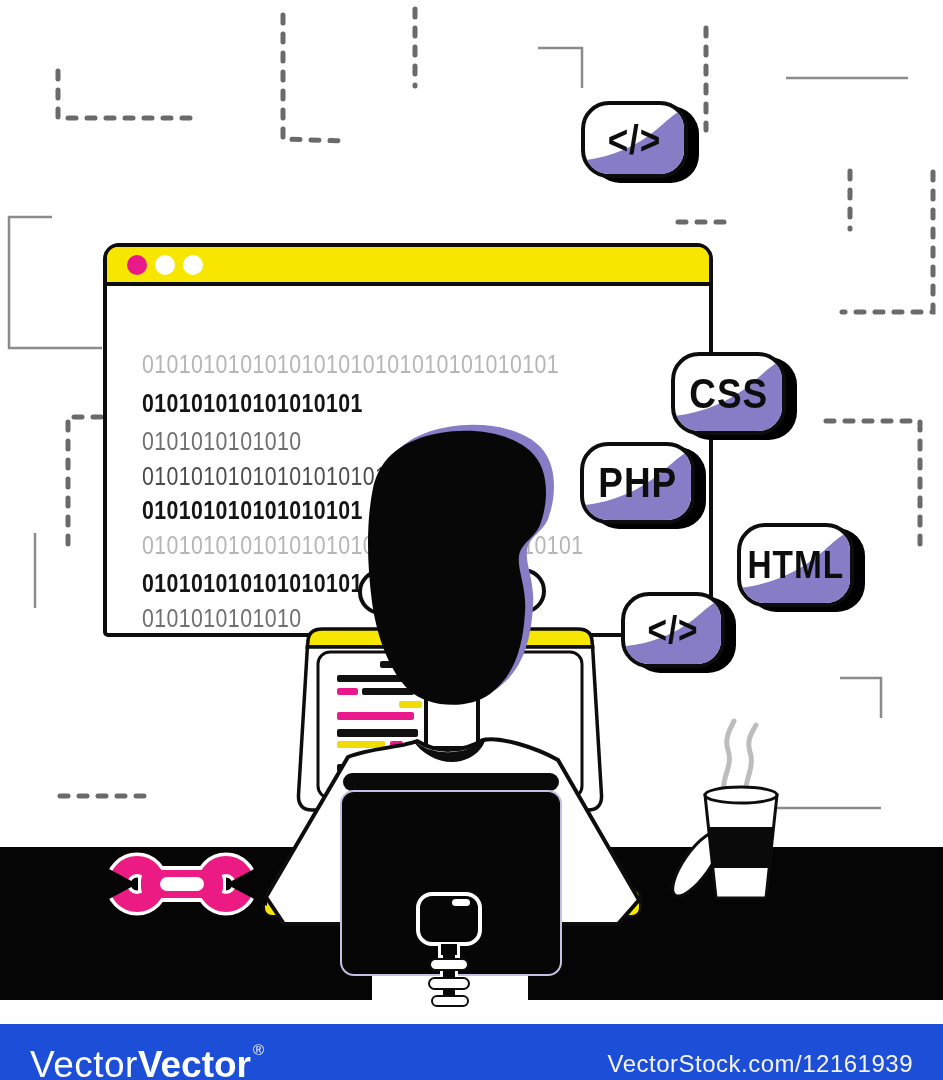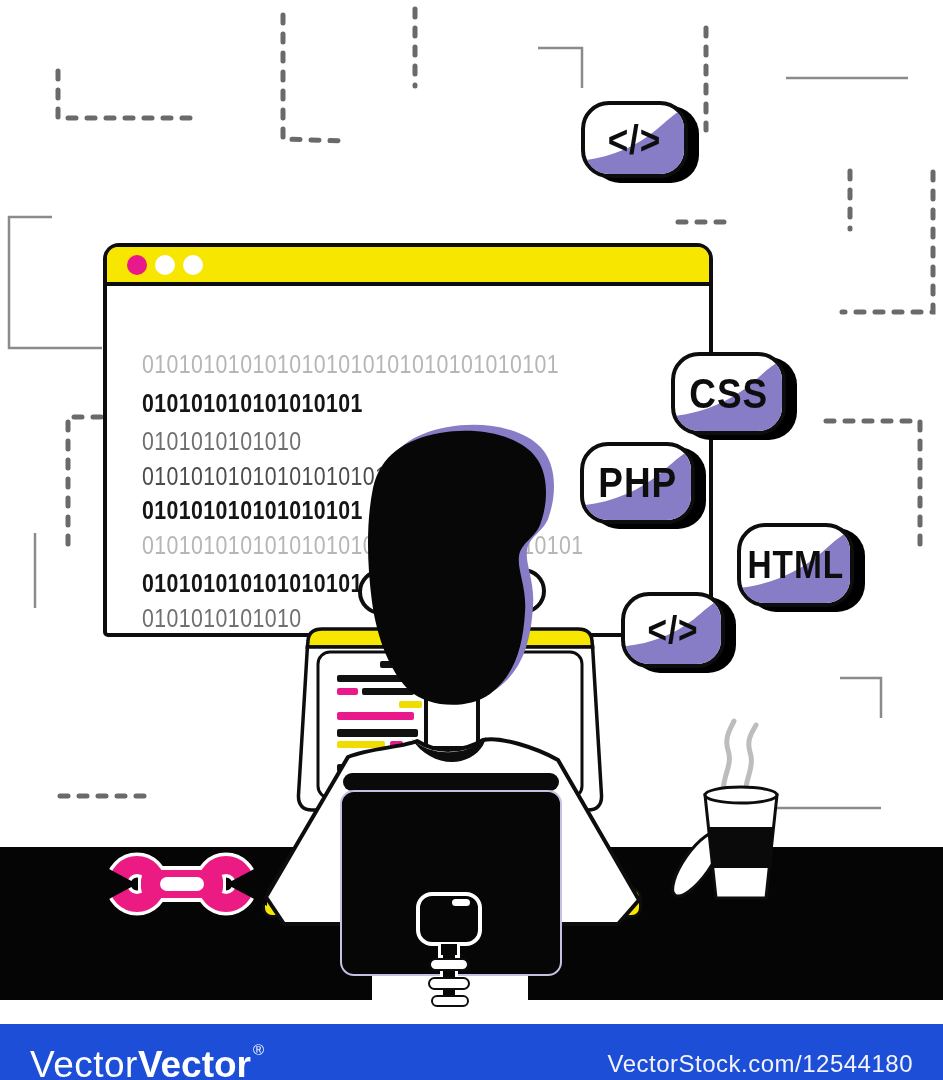--- a/index.html
+++ b/index.html
@@ -237,7 +237,7 @@
       <span class="bold">Vector</span>
       <span class="reg">®</span>
     </div>
-    <div id="site-ref">VectorStock.com/12544180</div>
+    <div id="site-ref">VectorStock.com/12161939</div>
   </div>
 
 </div>

